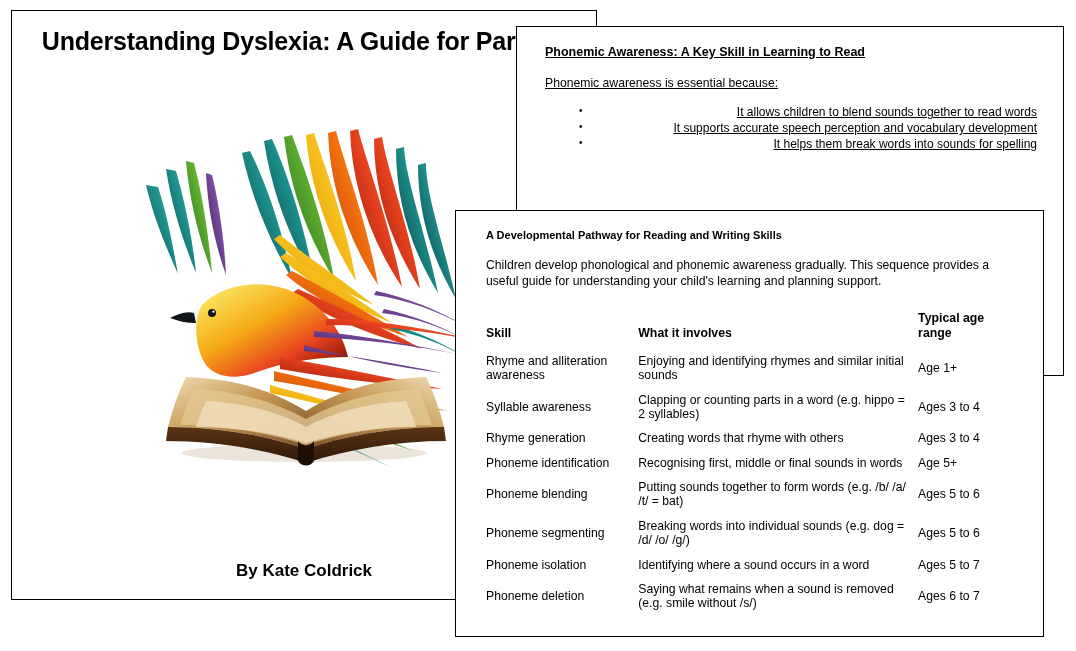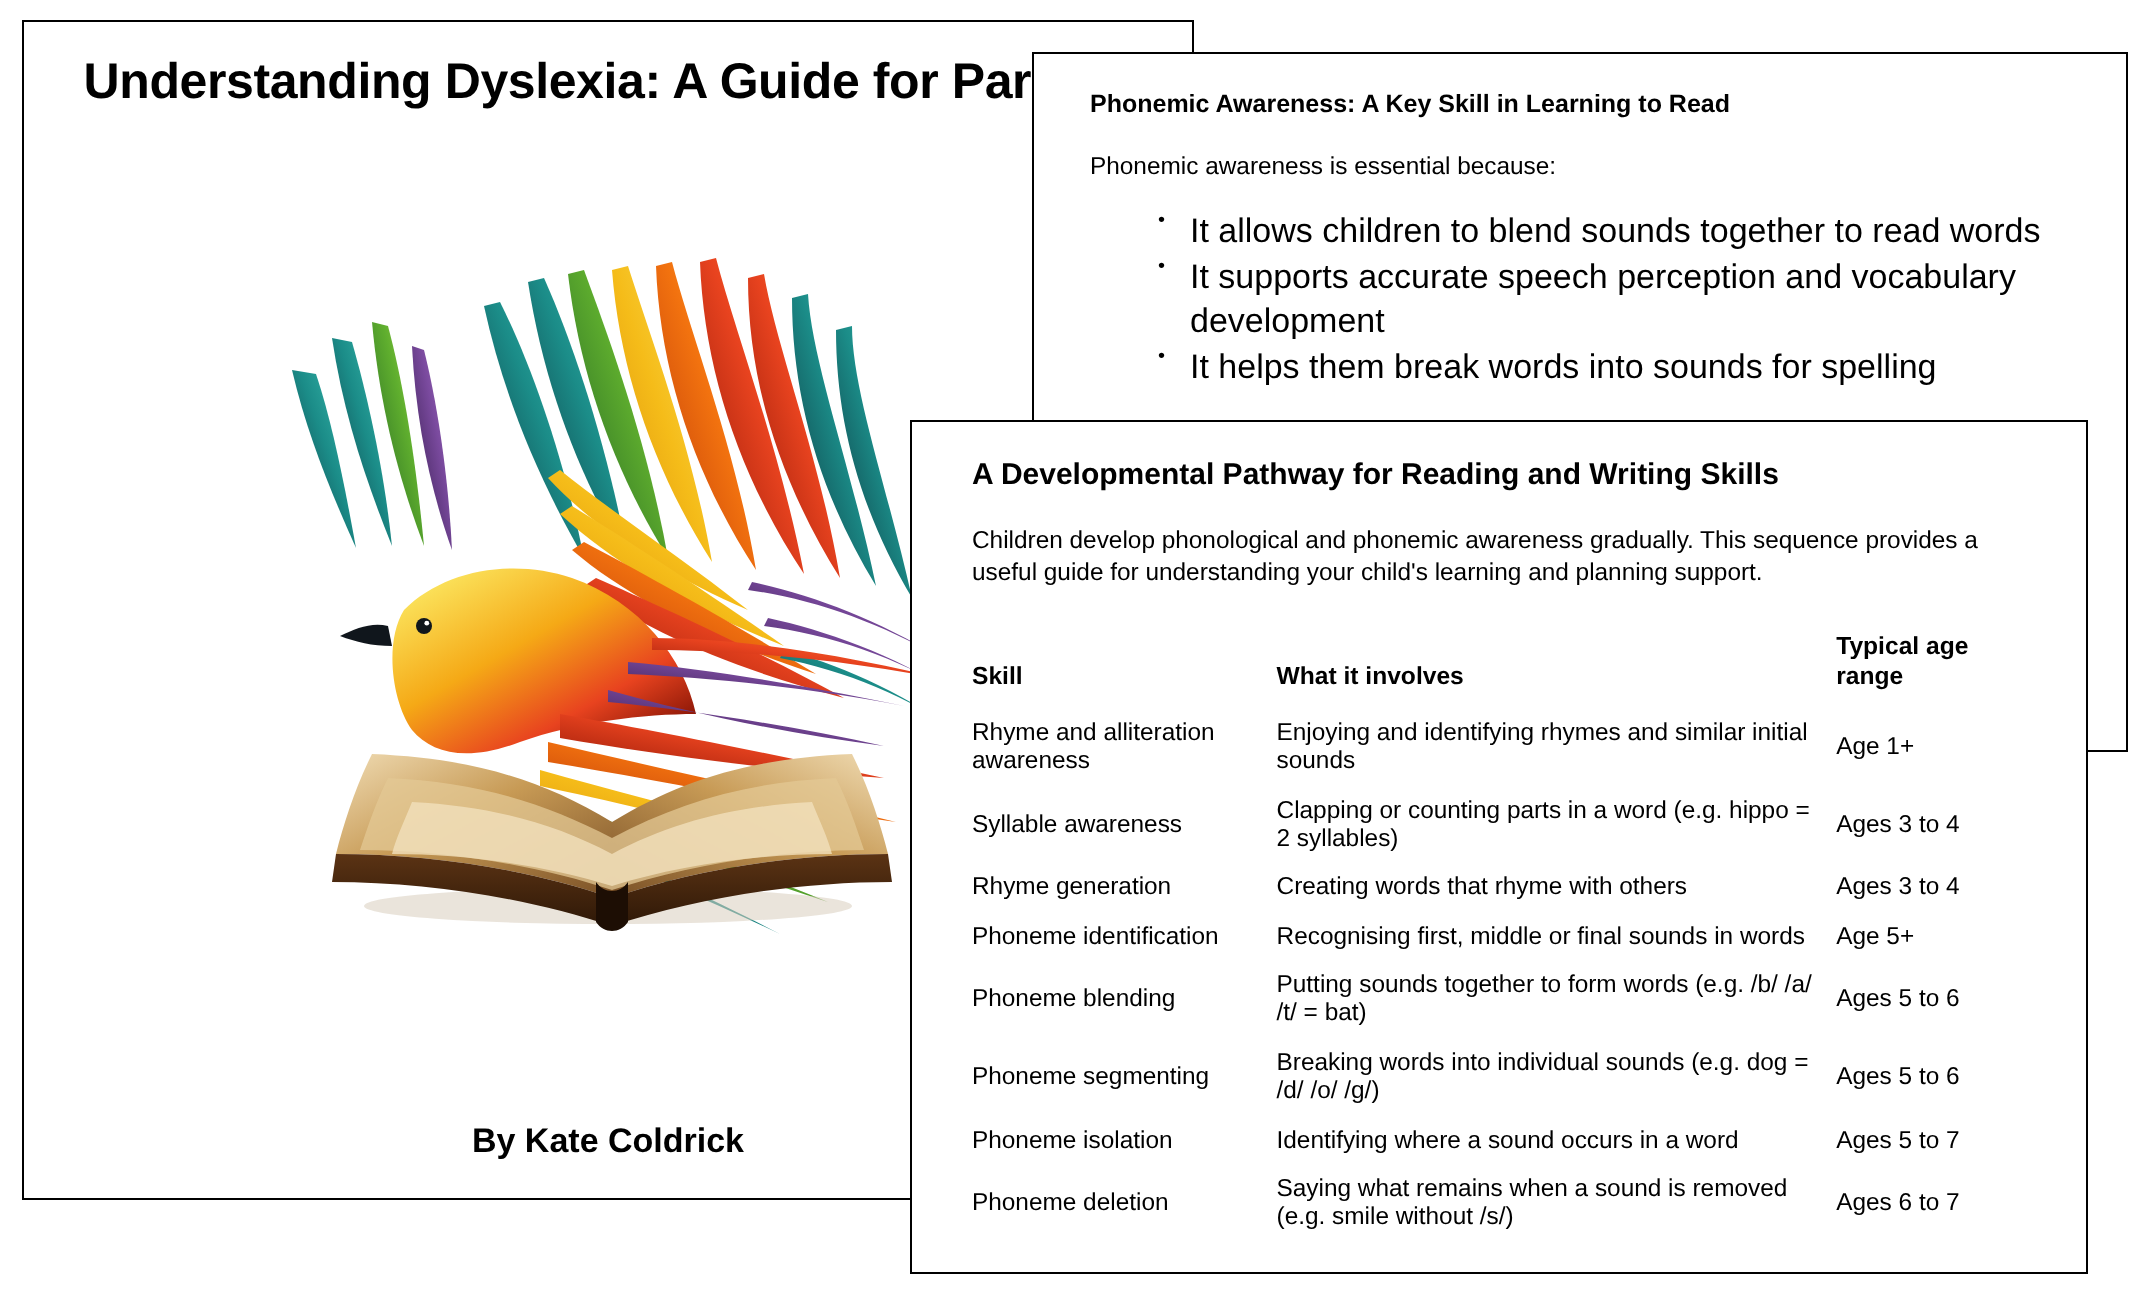--- a/index.html
+++ b/index.html
@@ -68,6 +68,7 @@
     height: 350px;
     z-index: 2;
     padding: 18px 26px 10px 28px;
+    text-decoration: underline;
   }
   #page-phonemic h2 {
     margin: 0 0 16px 0;

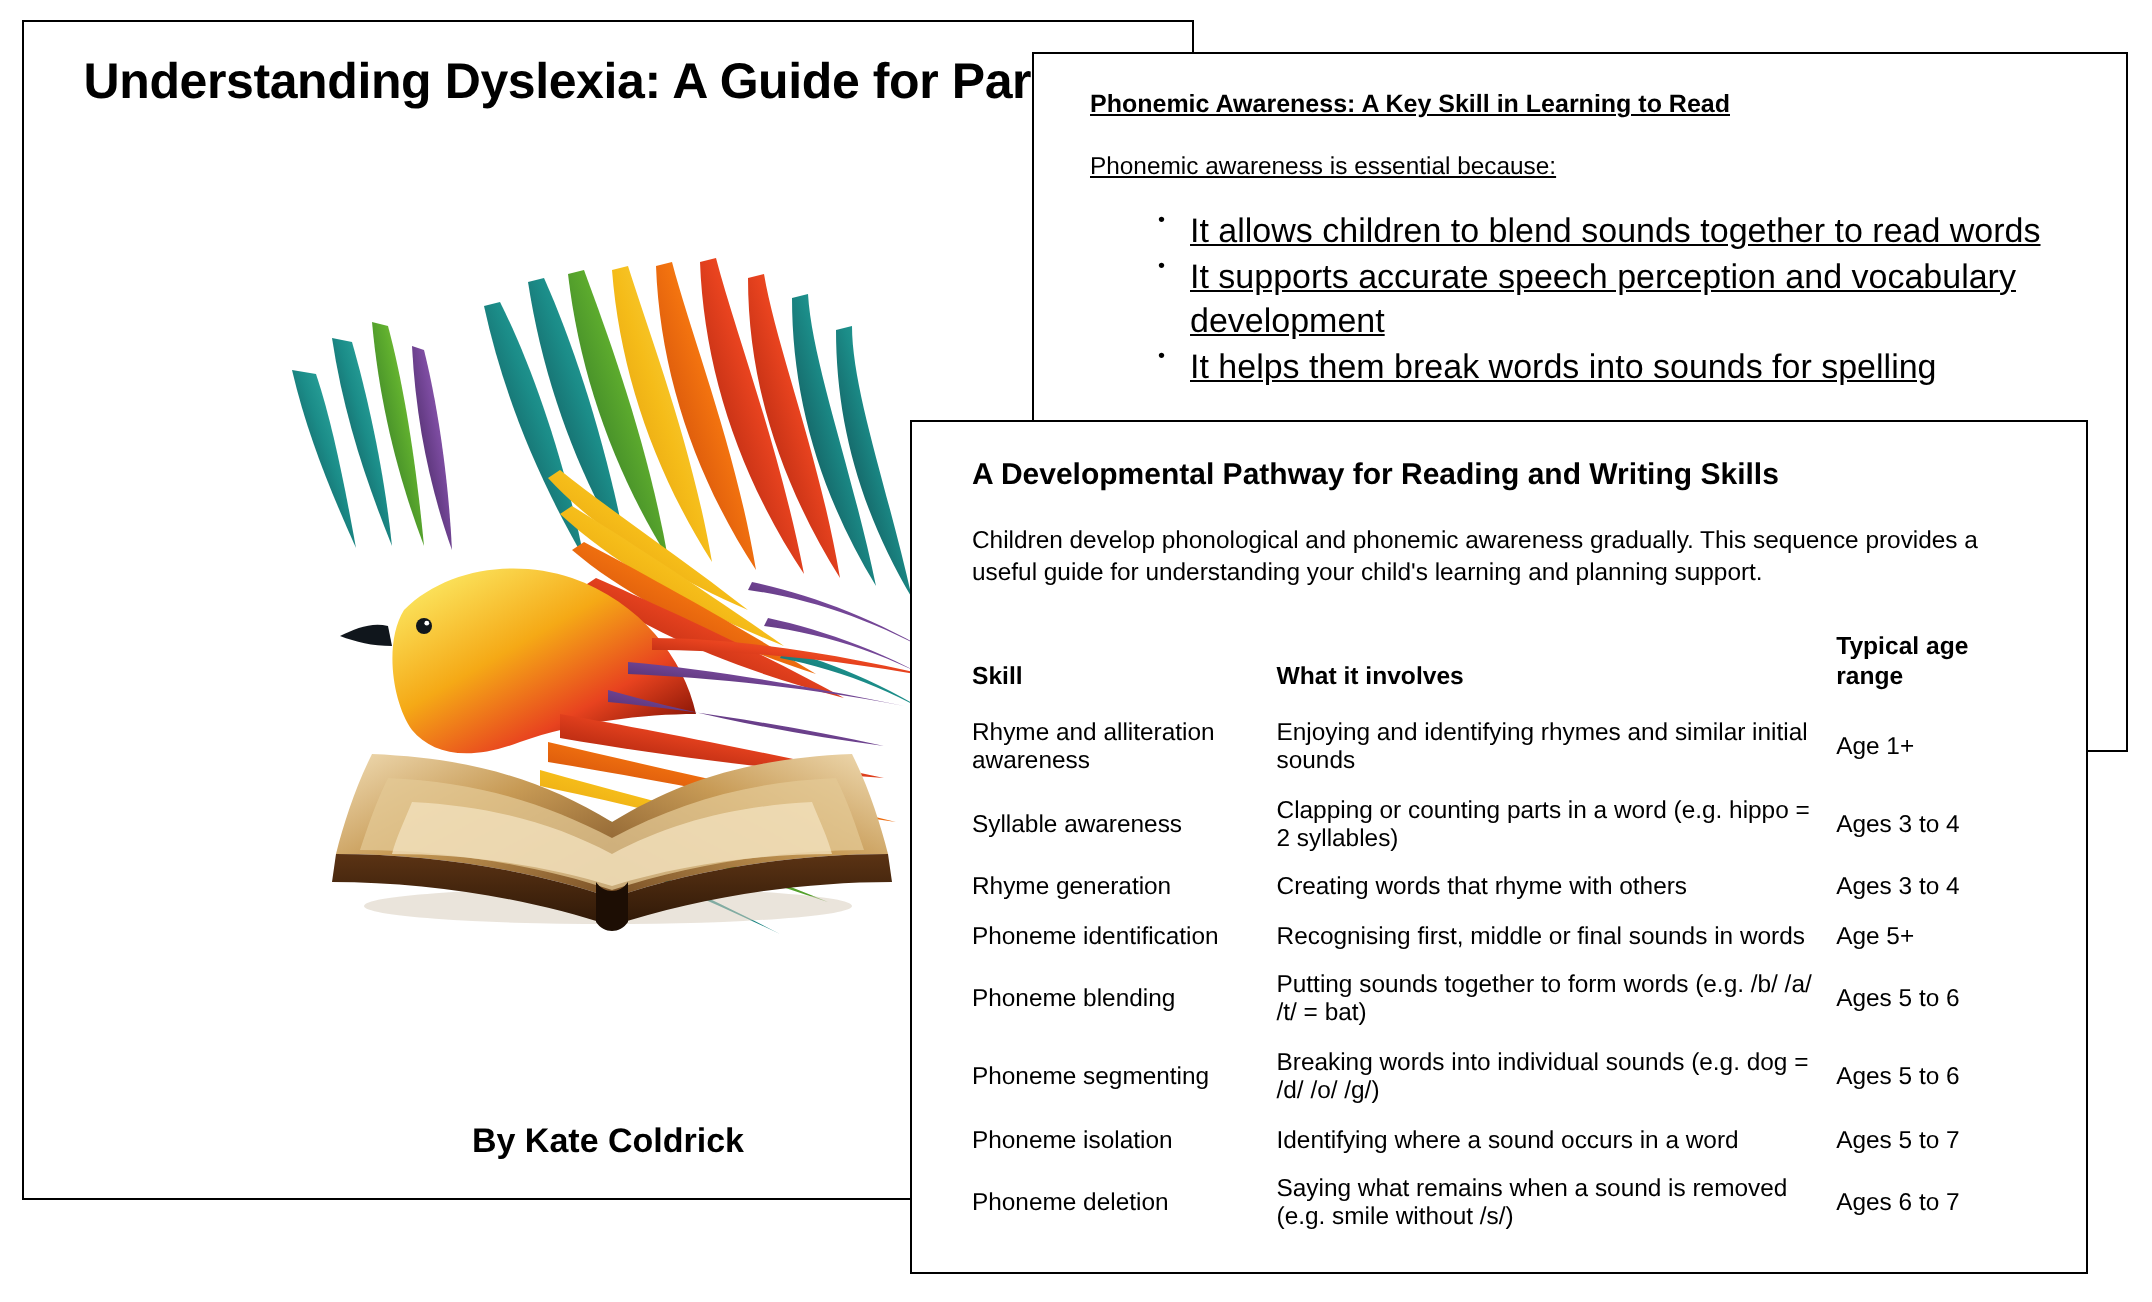--- a/index.html
+++ b/index.html
@@ -86,10 +86,11 @@
     list-style: none;
   }
   #page-phonemic li {
-    font-size: 17px;
+    font-size: 12px;
     line-height: 1.33;
     position: relative;
     padding-left: 16px;
+    text-align: right;
   }
   #page-phonemic li::before {
     content: "\2022";

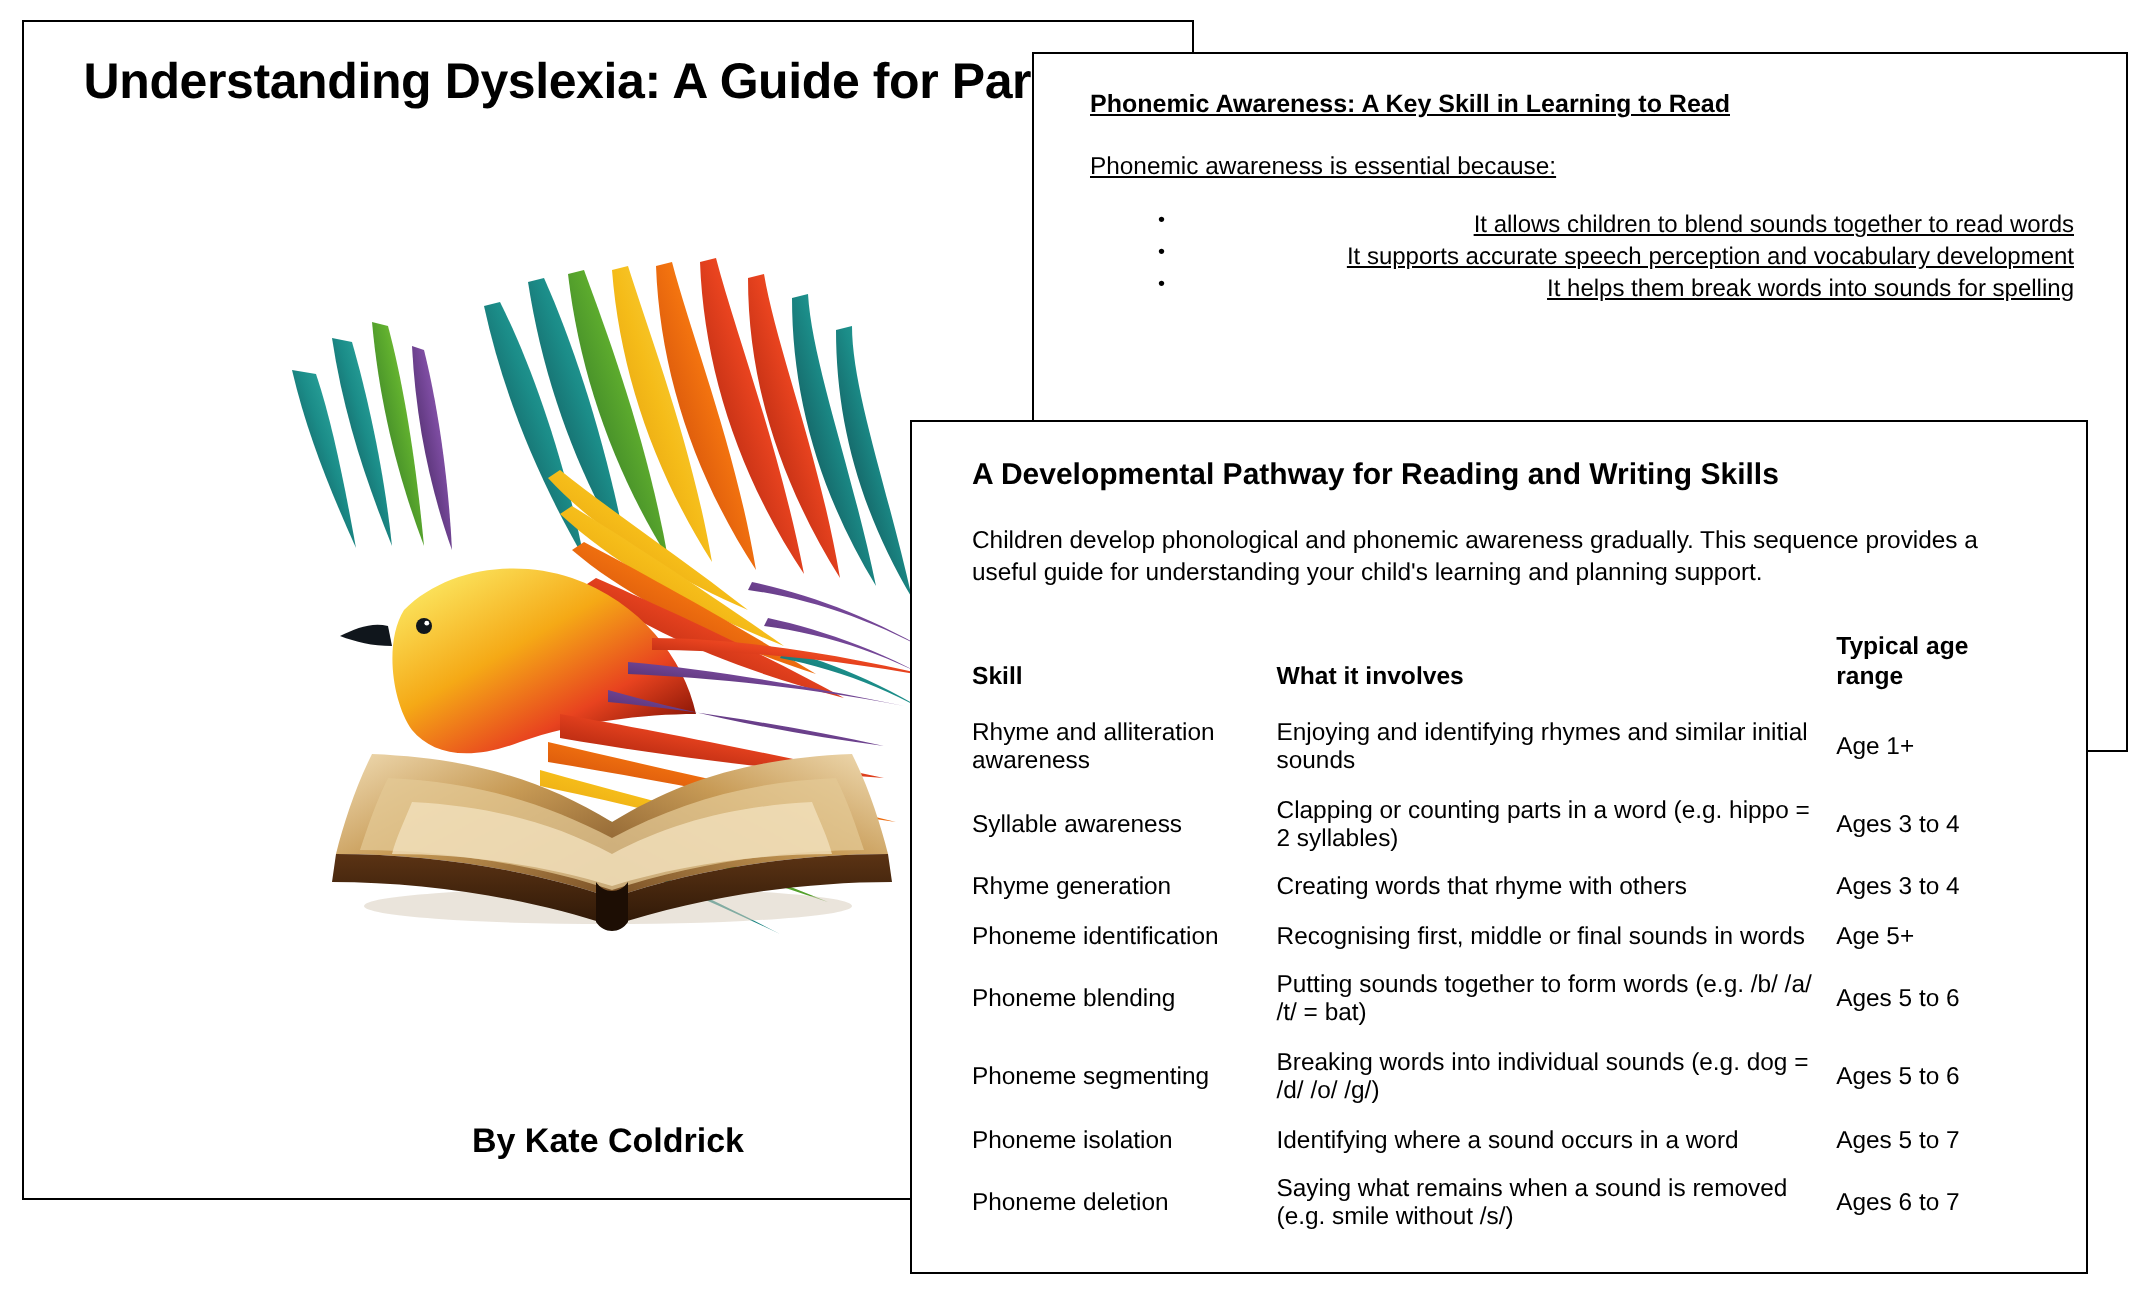--- a/index.html
+++ b/index.html
@@ -112,7 +112,7 @@
   }
   #page-pathway h2 {
     margin: 0 0 16px 0;
-    font-size: 15px;
+    font-size: 11px;
     font-weight: bold;
   }
   #page-pathway .intro {

